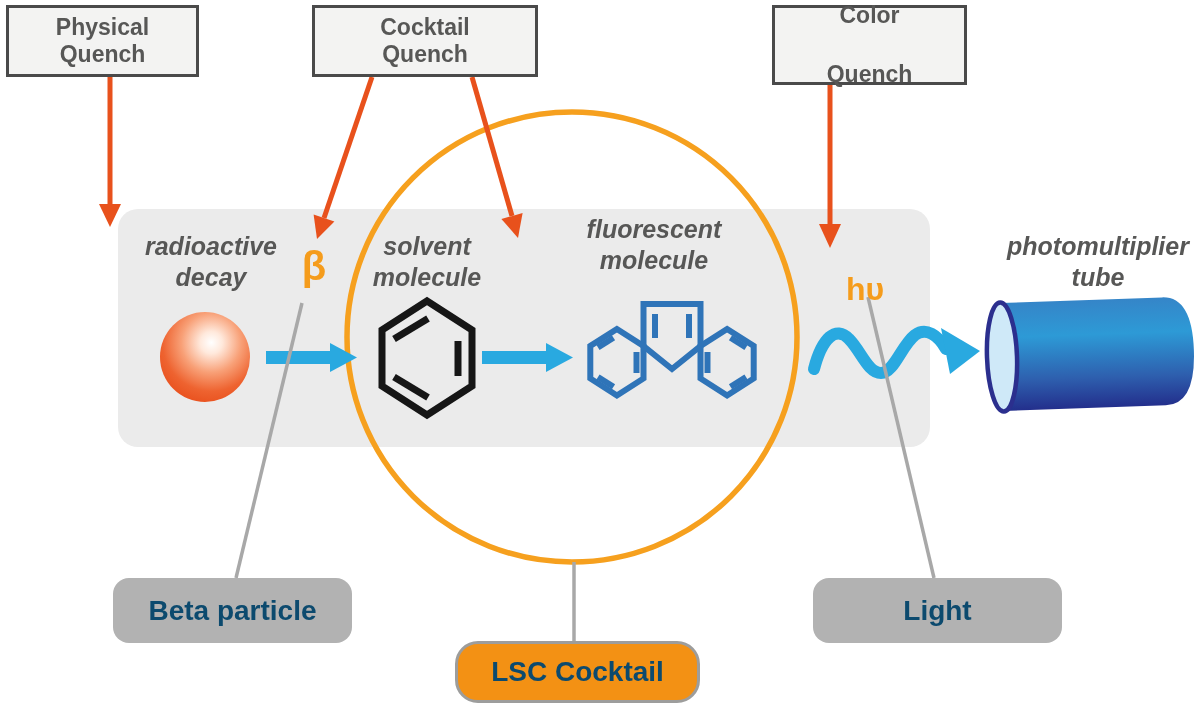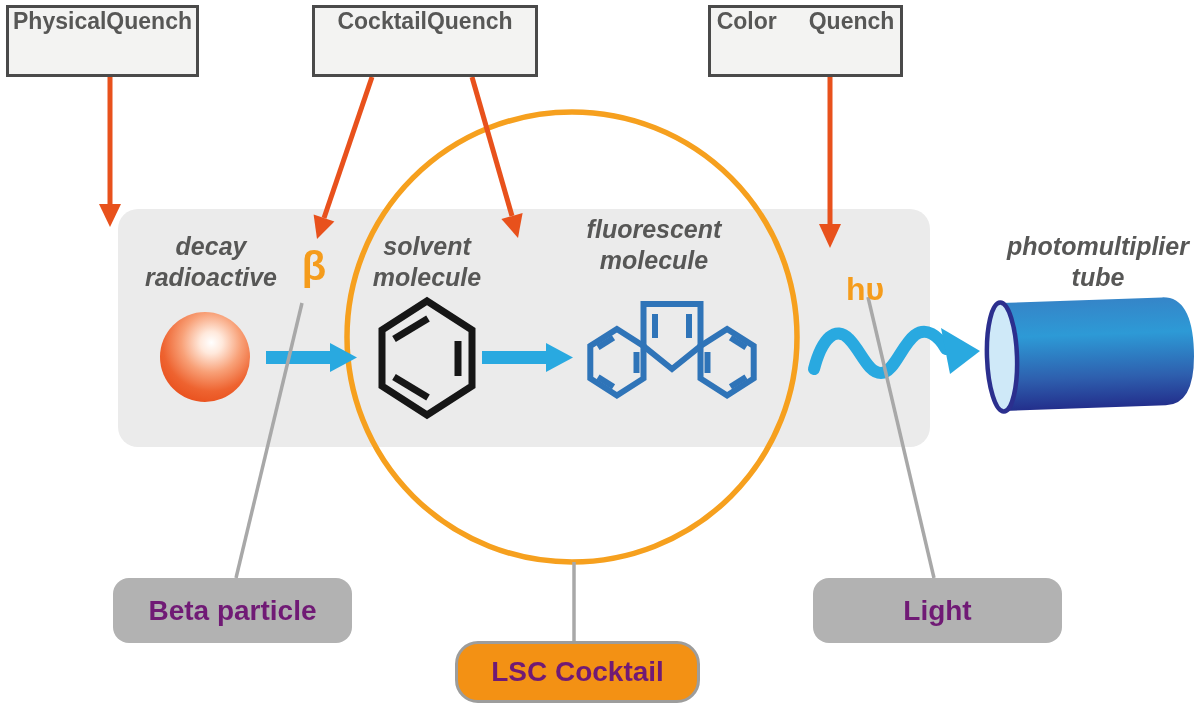--- a/index.html
+++ b/index.html
@@ -12,7 +12,7 @@
     position:absolute;box-sizing:border-box;background:#f3f3f2;
     border:3px solid #4a4a4a;color:#575756;font-weight:700;
     font-size:23px;line-height:27px;text-align:center;
-    display:flex;flex-direction:row;justify-content:center;
+    display:flex;flex-direction:column;justify-content:center;
   }
   
   .band{

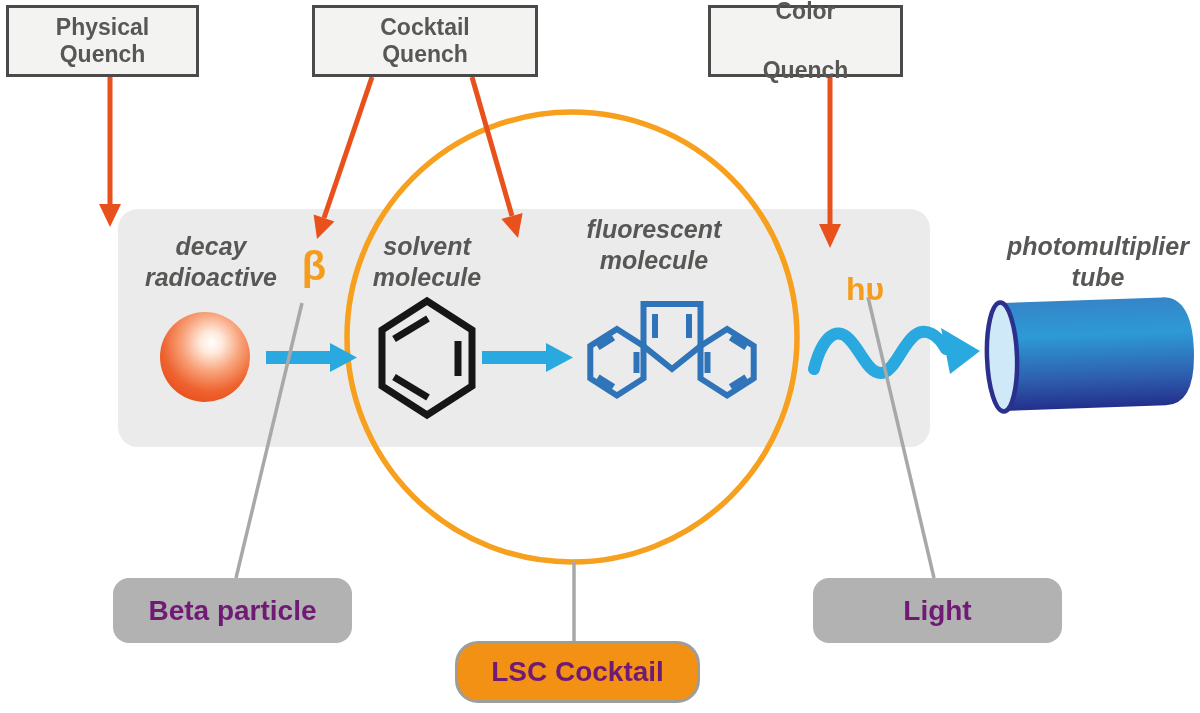--- a/index.html
+++ b/index.html
@@ -135,7 +135,7 @@
     <span>Cocktail</span>
     <span>Quench</span>
   </div>
-  <div class="qbox" style="left:708px;top:5px;width:195px;height:72px;gap:32px;">
+  <div class="qbox" style="left:772px;top:5px;width:195px;height:80px;gap:32px;">
     <span>Color</span>
     <span>Quench</span>
   </div>

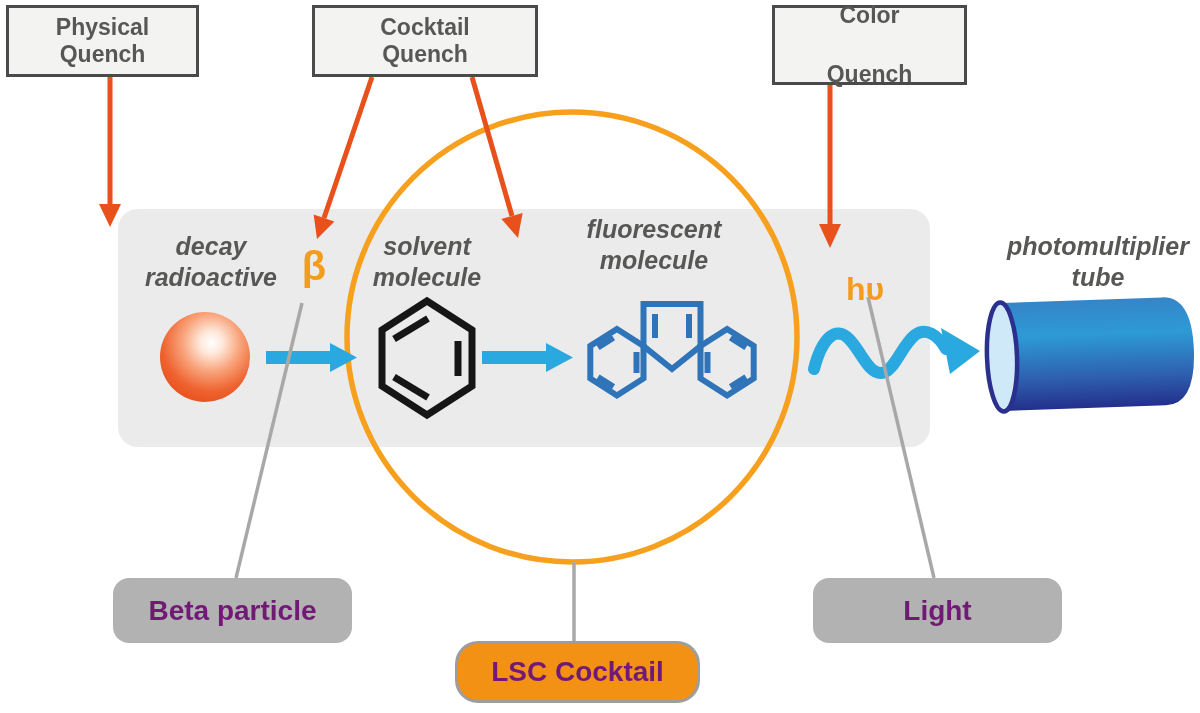--- a/index.html
+++ b/index.html
@@ -141,8 +141,8 @@
   </div>
 
   <div class="stage-label" style="left:121px;top:231px;width:180px;">
+    <div>radioactive</div>
     <div>decay</div>
-    <div>radioactive</div>
   </div>
   <div class="stage-label" style="left:337px;top:231px;width:180px;">
     <div>solvent</div>

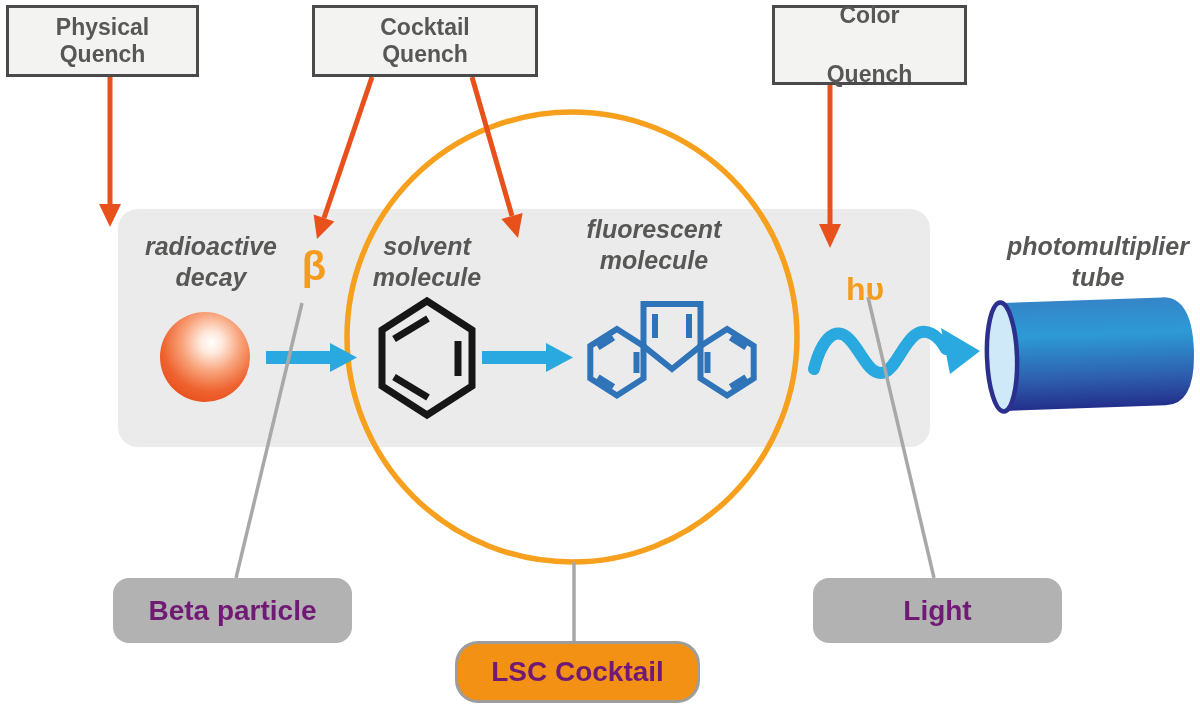--- a/index.html
+++ b/index.html
@@ -35,7 +35,7 @@
   
   .callout{
     position:absolute;box-sizing:border-box;border-radius:16px;background:#b2b2b2;
-    color:#701a75;font-weight:700;font-size:28px;
+    color:#0c4a6e;font-weight:700;font-size:28px;
     display:flex;align-items:center;justify-content:center;
   }
   .callout-orange{background:#f39114;border:3px solid #9d9d9c;border-radius:23px;}

